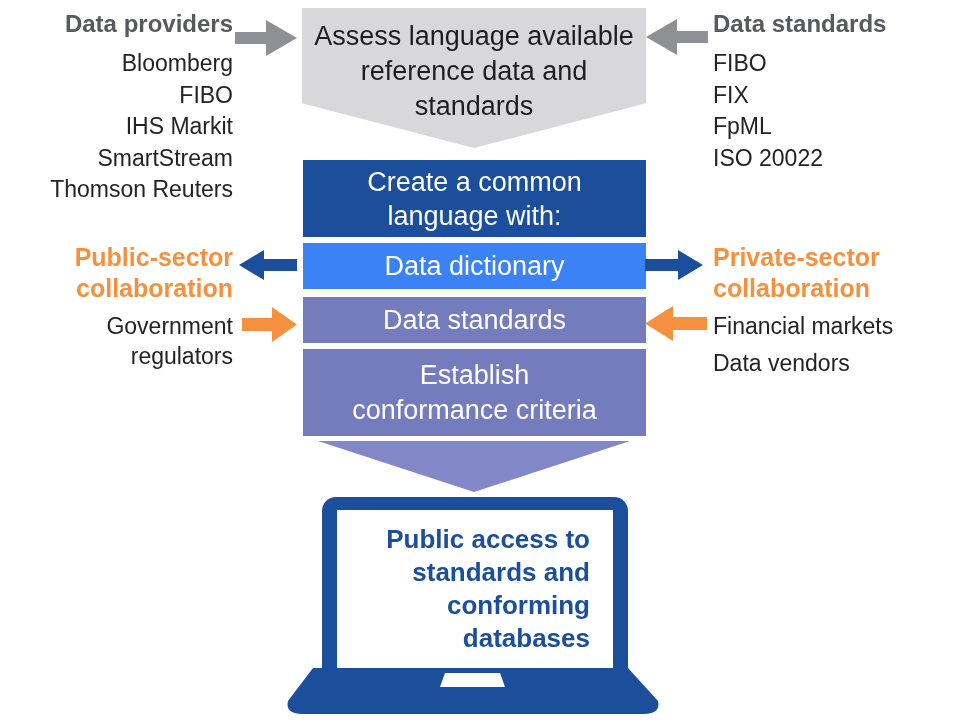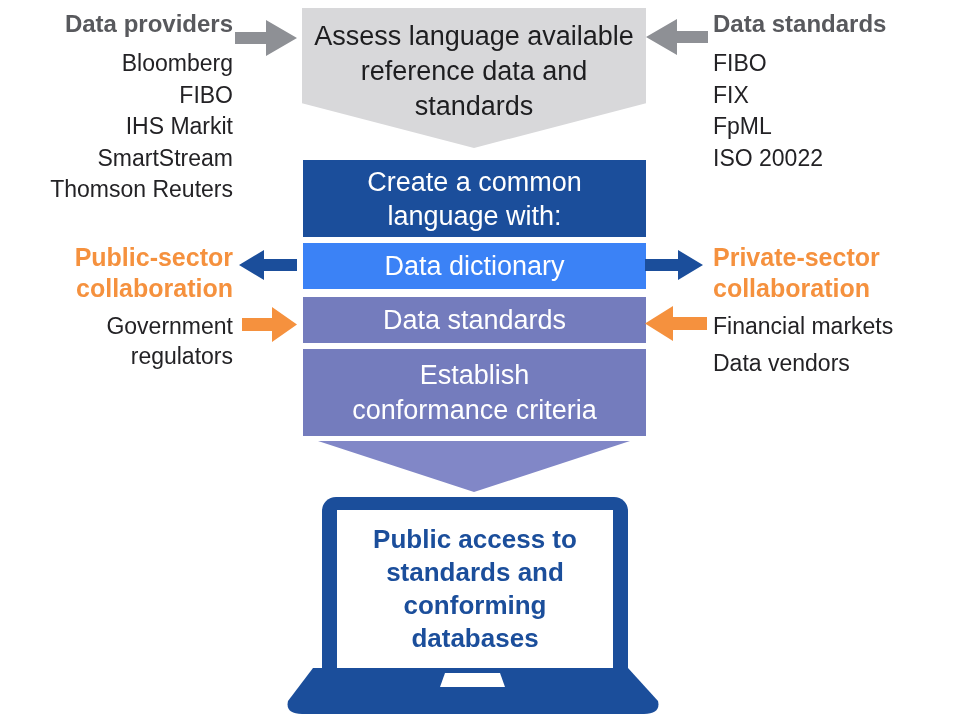--- a/index.html
+++ b/index.html
@@ -42,7 +42,7 @@
                    background: #1b4e9b; border-radius: 14px 14px 0 0; }
   .laptop-display { position: absolute; left: 15px; right: 15px; top: 13px; bottom: 0;
                     background: #ffffff; display: flex; align-items: center; justify-content: center; }
-  .laptop-text { width: 230px; text-align: center; color: #1b4e9b;
+  .laptop-text { width: 230px; text-align: right; color: #1b4e9b;
                  font-size: 26px; line-height: 33px; font-weight: 600; }
   .laptop-base { position: absolute; left: 286px; top: 668px; width: 374px; height: 46px; }
 

